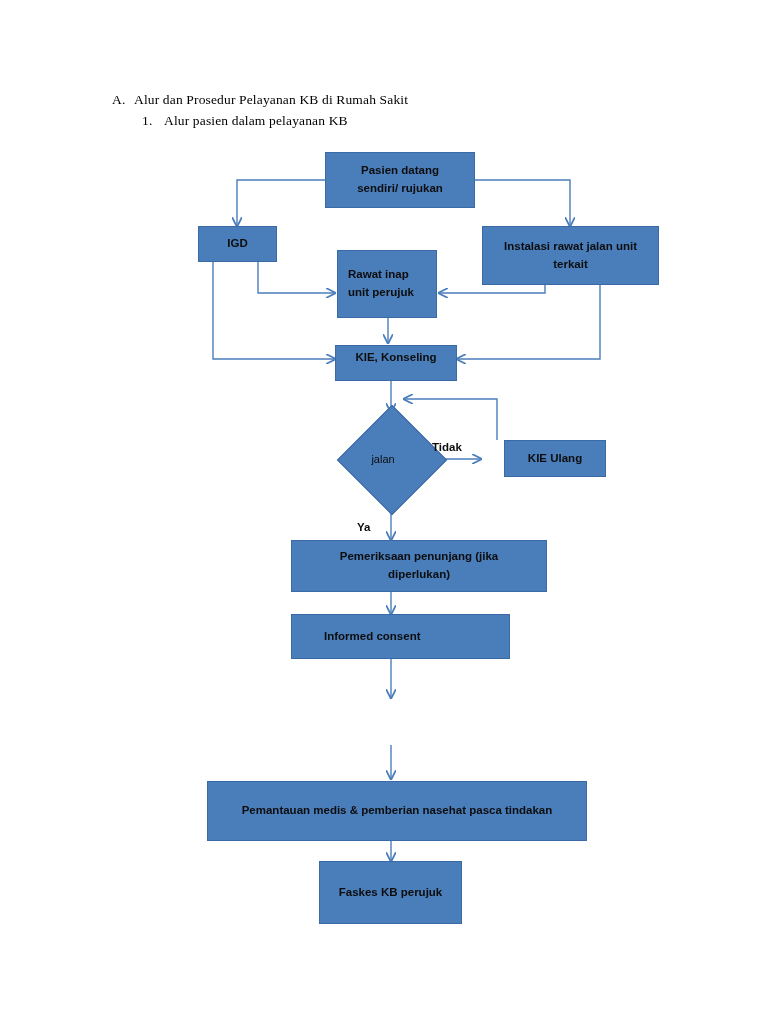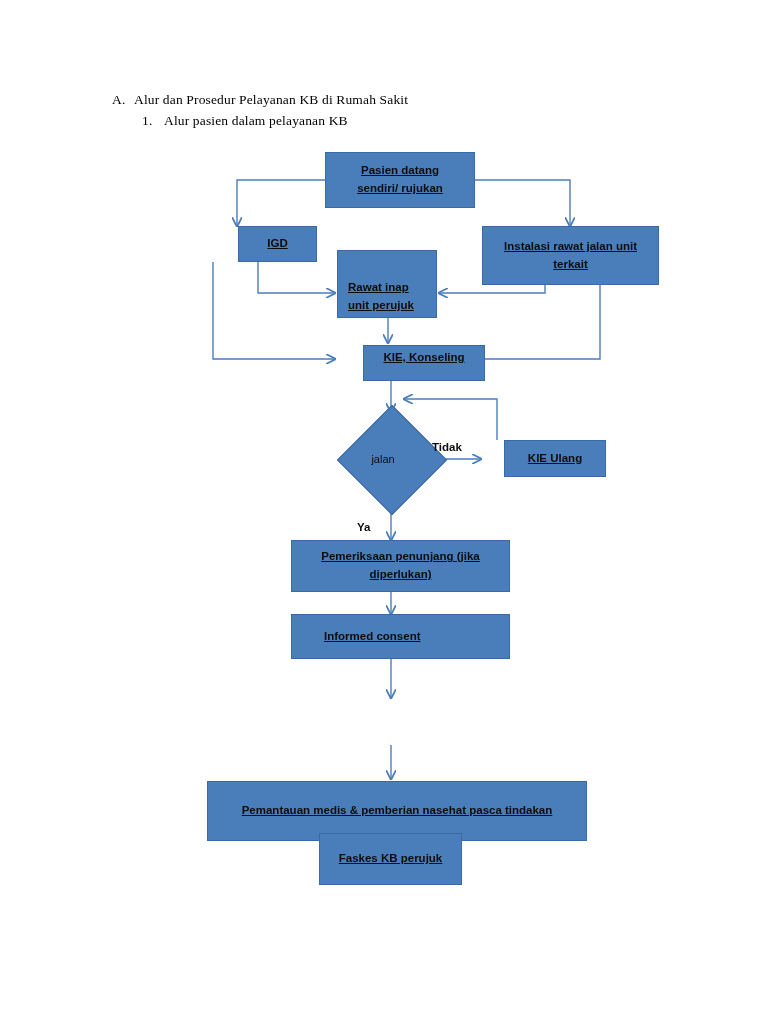--- a/index.html
+++ b/index.html
@@ -75,7 +75,6 @@
     text-align: center;
     padding: 2px 6px;
     overflow: hidden;
-    text-decoration: underline;
   }
   .node.align-left {
     justify-content: flex-start;

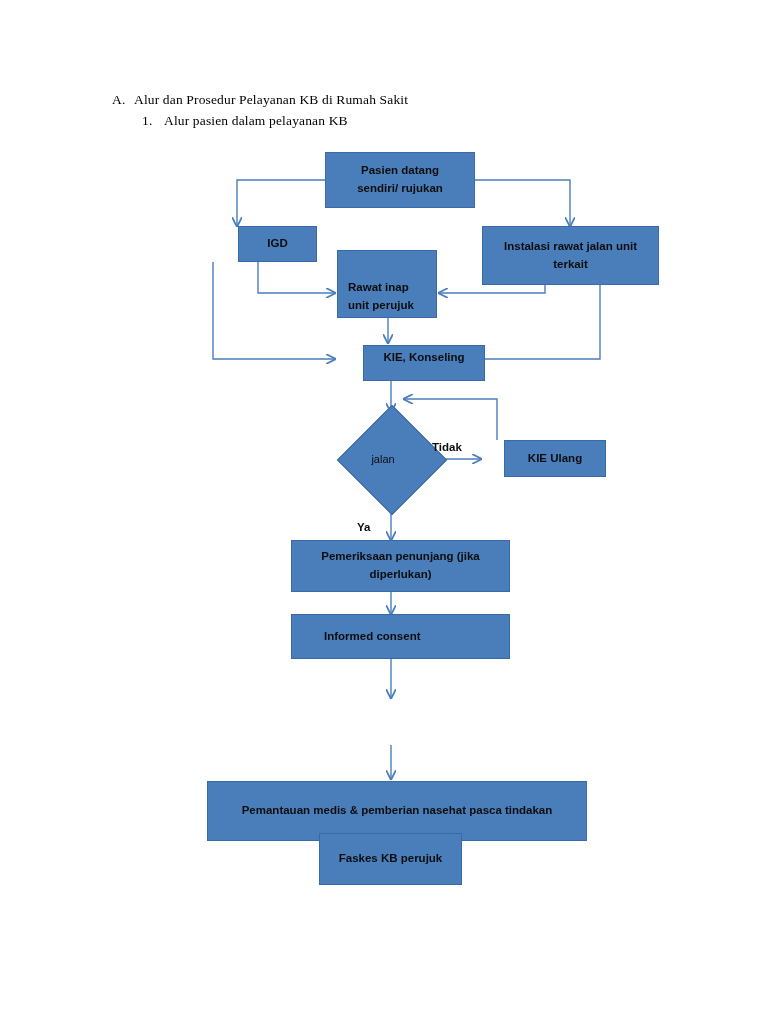--- a/index.html
+++ b/index.html
@@ -188,7 +188,7 @@
     </div>
   </div>
 
-  <div class="node" style="left:198px; top:226px; width:79px; height:36px;margin-left:40px;">
+  <div class="node" style="left:198px; top:226px; width:79px; height:36px;">
     <span>IGD</span>
   </div>
 

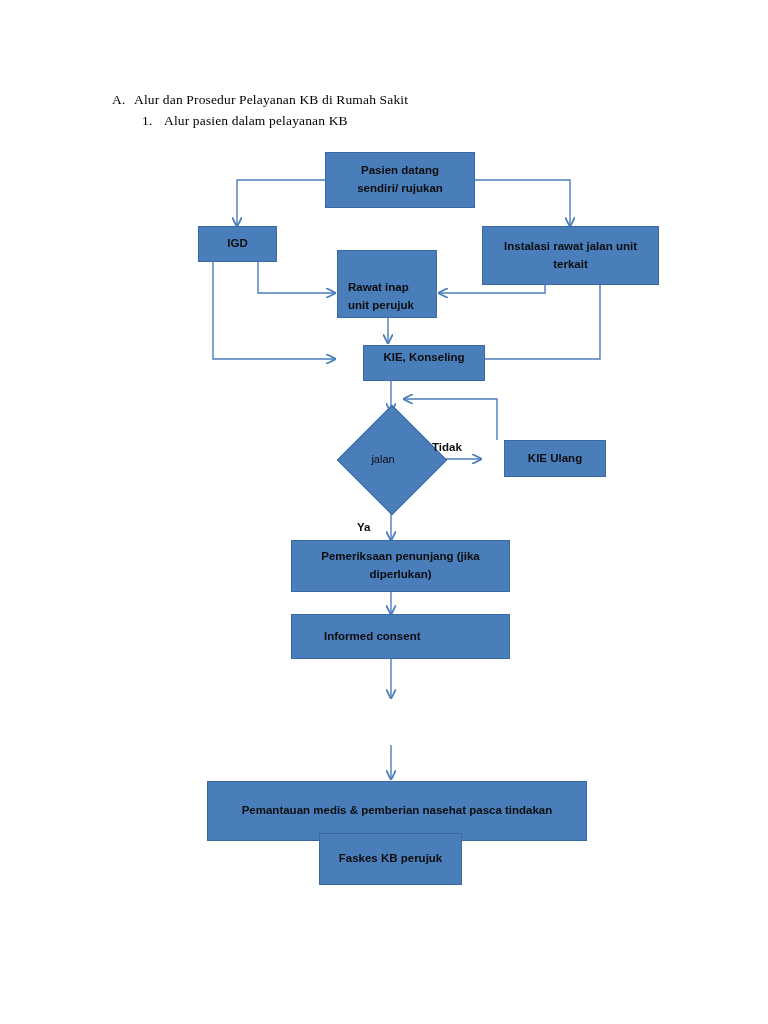--- a/index.html
+++ b/index.html
@@ -199,7 +199,7 @@
     </div>
   </div>
 
-  <div class="node align-left" style="left:337px; top:250px; width:100px; height:68px;align-items:flex-end;">
+  <div class="node align-left" style="left:337px; top:250px; width:100px; height:68px;">
     <div>
       <div>Rawat inap</div>
       <div>unit perujuk</div>

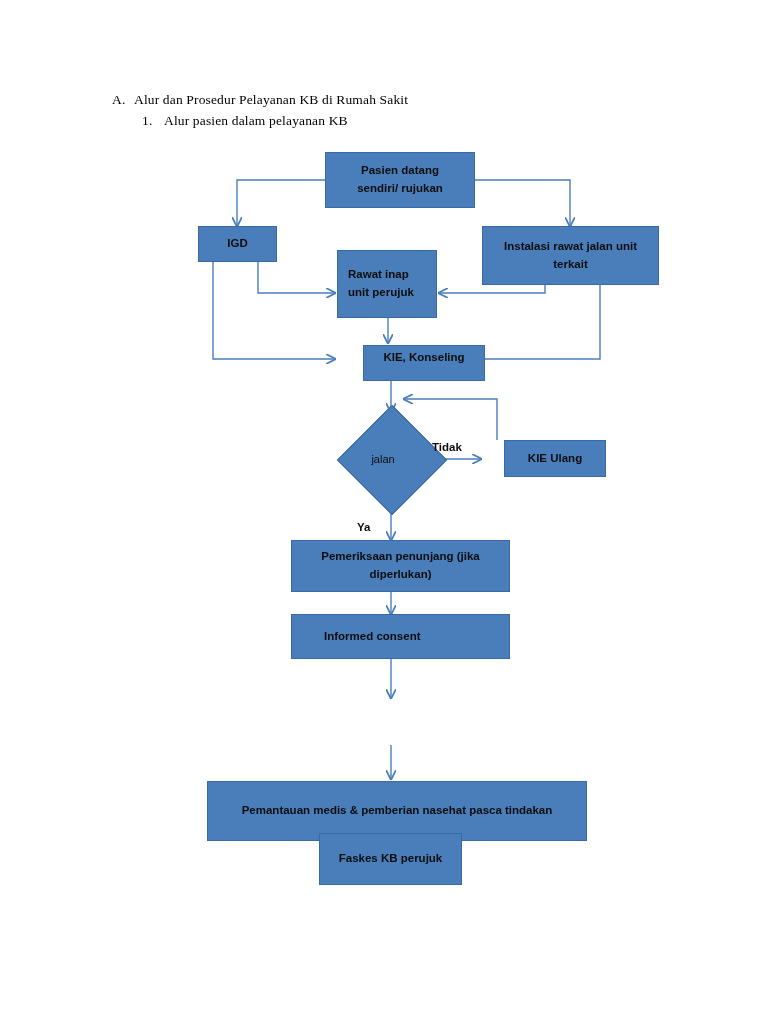--- a/index.html
+++ b/index.html
@@ -206,7 +206,7 @@
     </div>
   </div>
 
-  <div class="node clip-text" style="left:335px; top:345px; width:122px; height:36px;margin-left:28px;">
+  <div class="node clip-text" style="left:335px; top:345px; width:122px; height:36px;">
     <div style="width:100%; text-align:center;">
       <div>KIE, Konseling</div>
     </div>

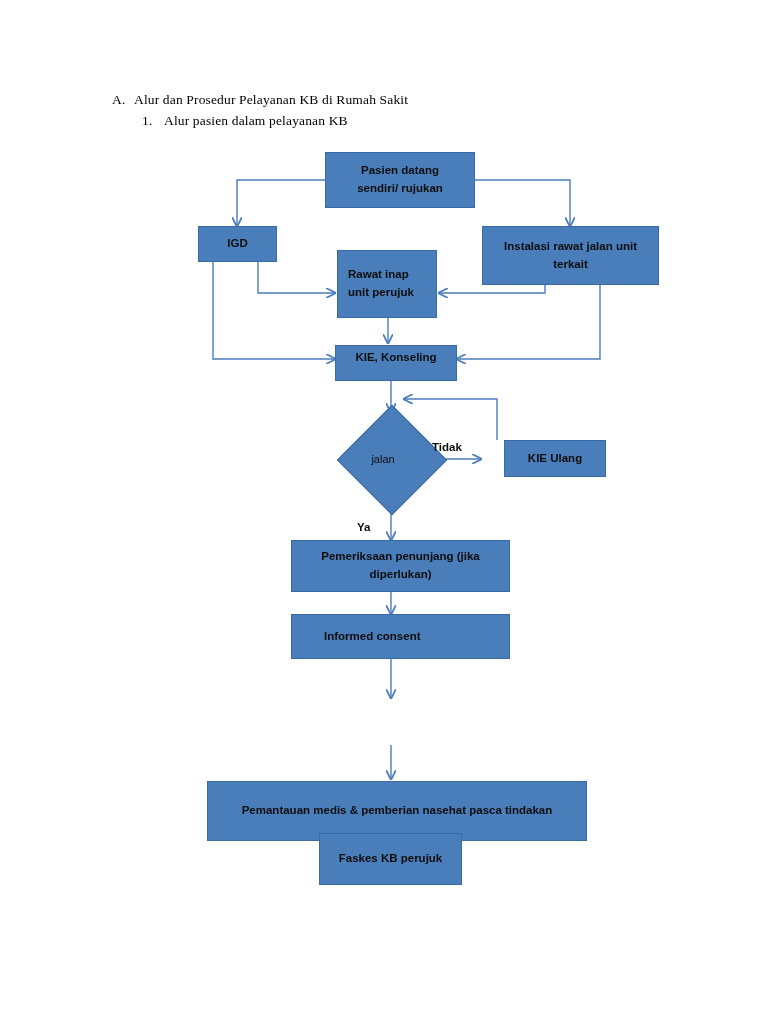--- a/index.html
+++ b/index.html
@@ -225,7 +225,7 @@
     <span>KIE Ulang</span>
   </div>
 
-  <div class="node" style="left:291px; top:540px; width:219px; height:52px;">
+  <div class="node" style="left:291px; top:540px; width:256px; height:52px;">
     <div>
       <div>Pemeriksaan penunjang (jika</div>
       <div>diperlukan)</div>

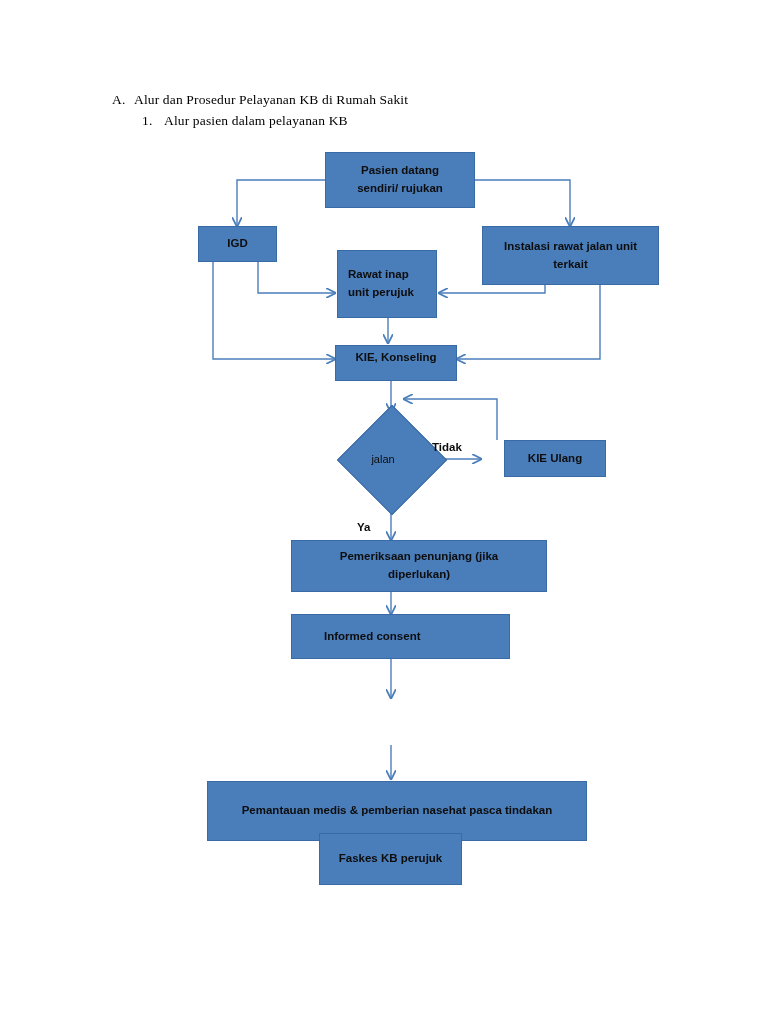--- a/index.html
+++ b/index.html
@@ -241,7 +241,7 @@
     <span>Pemantauan medis &amp; pemberian nasehat pasca tindakan</span>
   </div>
 
-  <div class="node" style="left:319px; top:833px; width:143px; height:52px;">
+  <div class="node" style="left:319px; top:861px; width:143px; height:63px;">
     <span>Faskes KB perujuk</span>
   </div>
 

